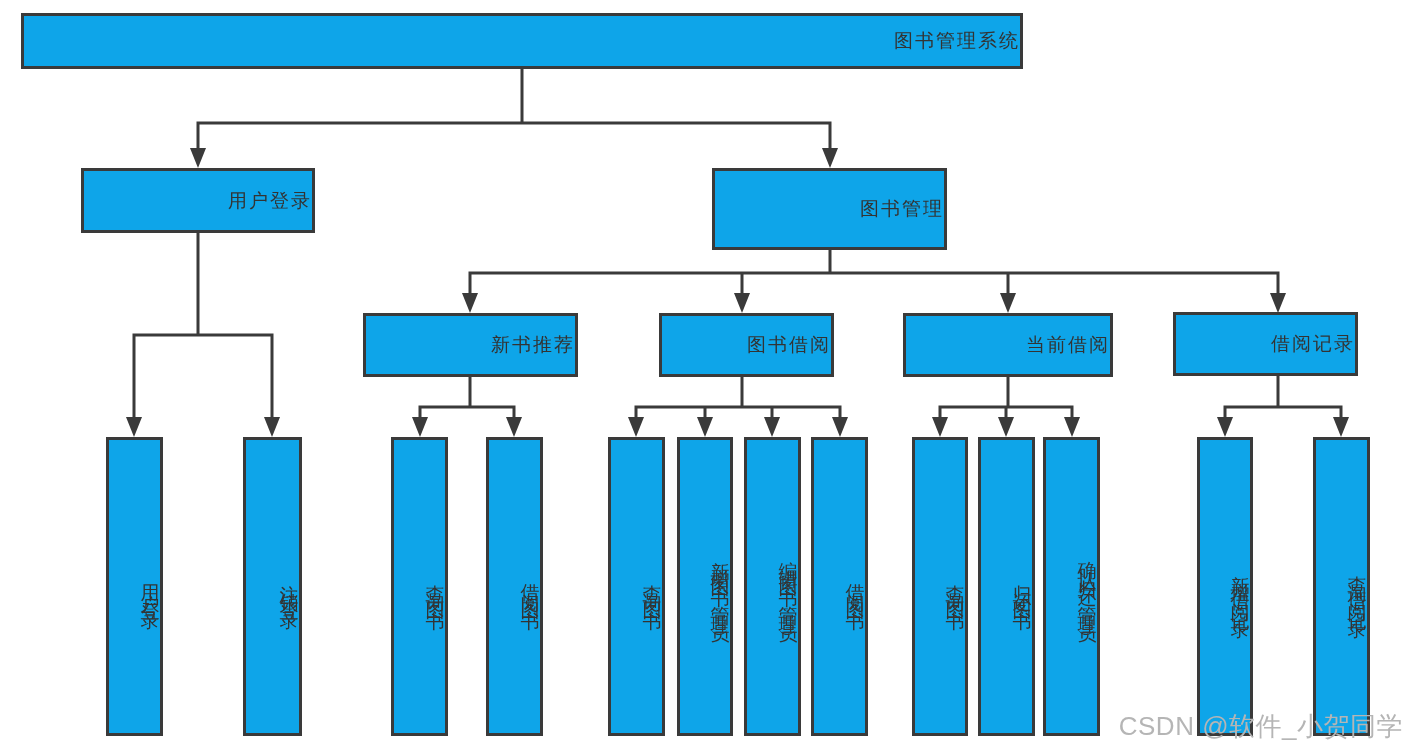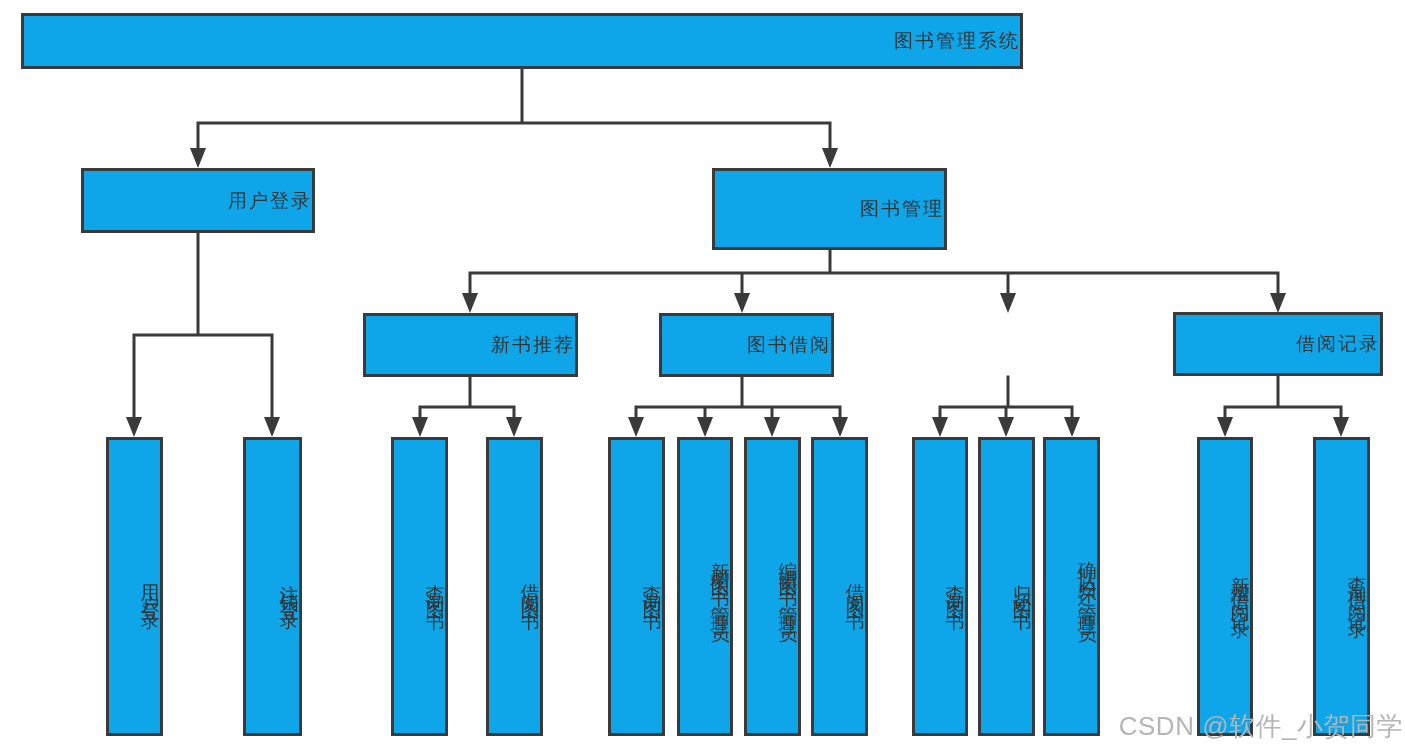--- a/index.html
+++ b/index.html
@@ -132,6 +132,9 @@
   <div class="node" style="left:635px;top:313px;width:175px;height:64px;margin-left:24px;">
     <span>图书借阅</span>
   </div>
+  <div class="node" style="left:903px;top:313px;width:210px;height:64px;">
+    <span>当前借阅</span>
+  </div>
   <div class="node" style="left:1173px;top:312px;width:210px;height:64px;">
     <span>借阅记录</span>
   </div>

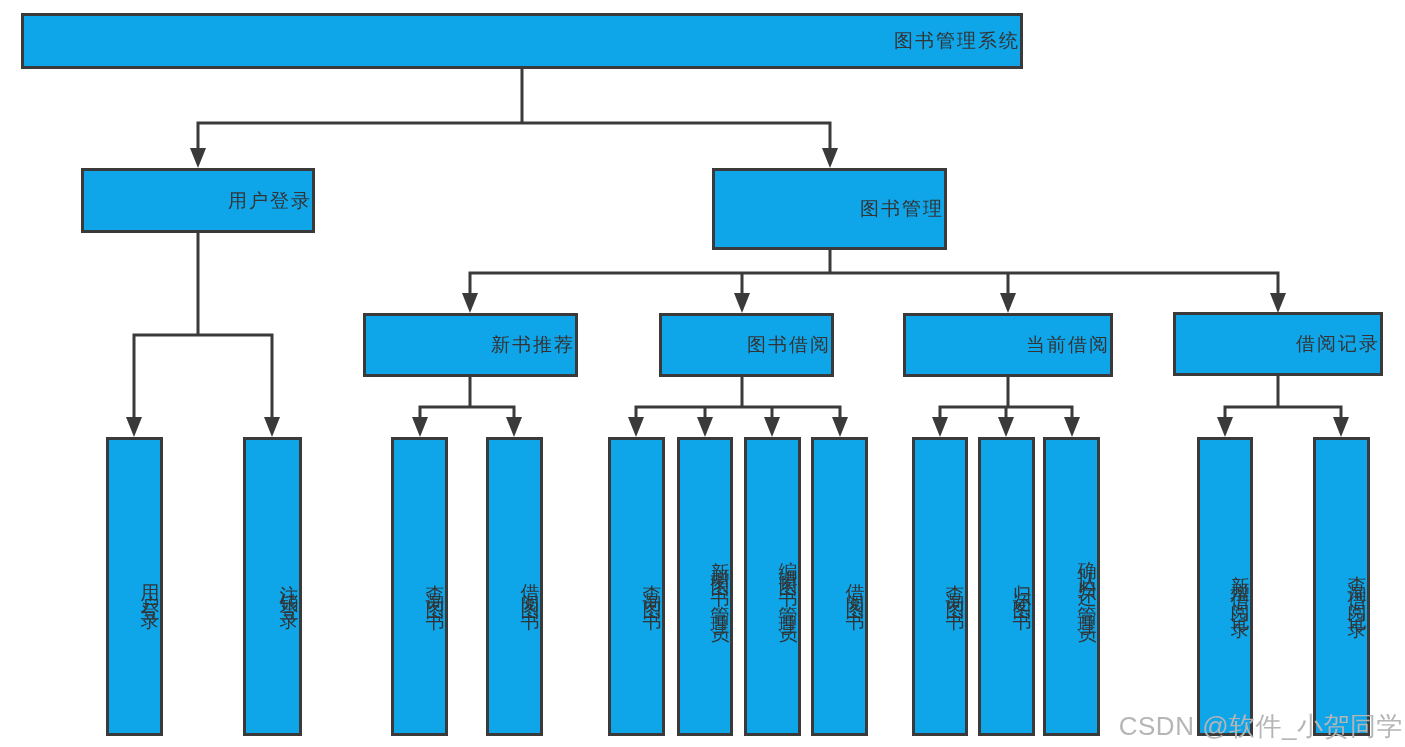--- a/index.html
+++ b/index.html
@@ -135,7 +135,7 @@
   <div class="node" style="left:903px;top:313px;width:210px;height:64px;">
     <span>当前借阅</span>
   </div>
-  <div class="node" style="left:1173px;top:312px;width:210px;height:64px;">
+  <div class="node" style="left:1173px;top:312px;width:185px;height:64px;">
     <span>借阅记录</span>
   </div>
 

